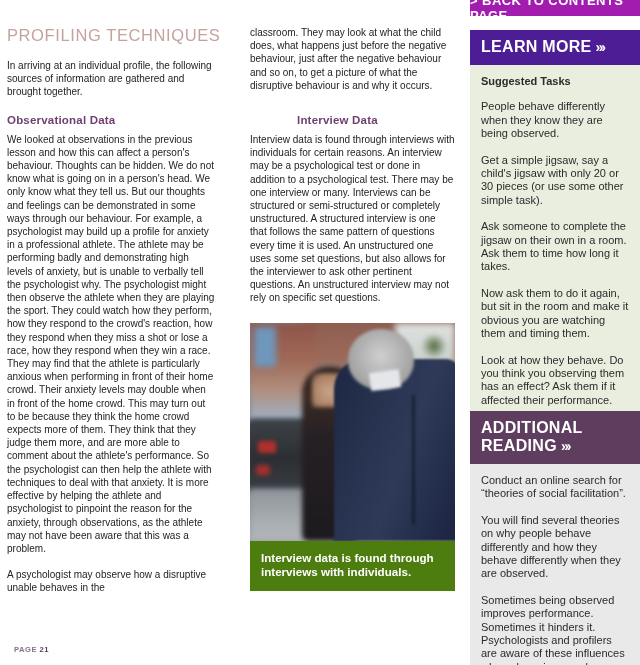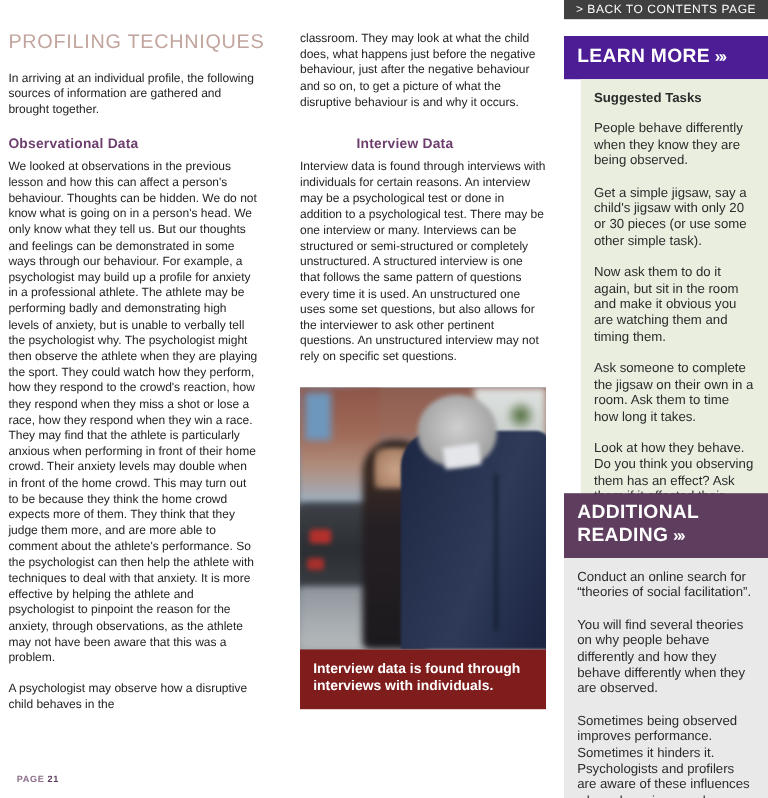--- a/index.html
+++ b/index.html
@@ -209,14 +209,15 @@
   .back-bar {
     width: 170px;
     height: 16px;
-    background: #404040;
+    background: #a21caf;
     color: #ffffff;
-    font-size: 10px;
+    font-size: 13px;
     letter-spacing: 0.45px;
     display: flex;
     align-items: center;
     justify-content: center;
     cursor: pointer;
+    font-weight: bold;
   }
 
   .panel { width: 170px; }

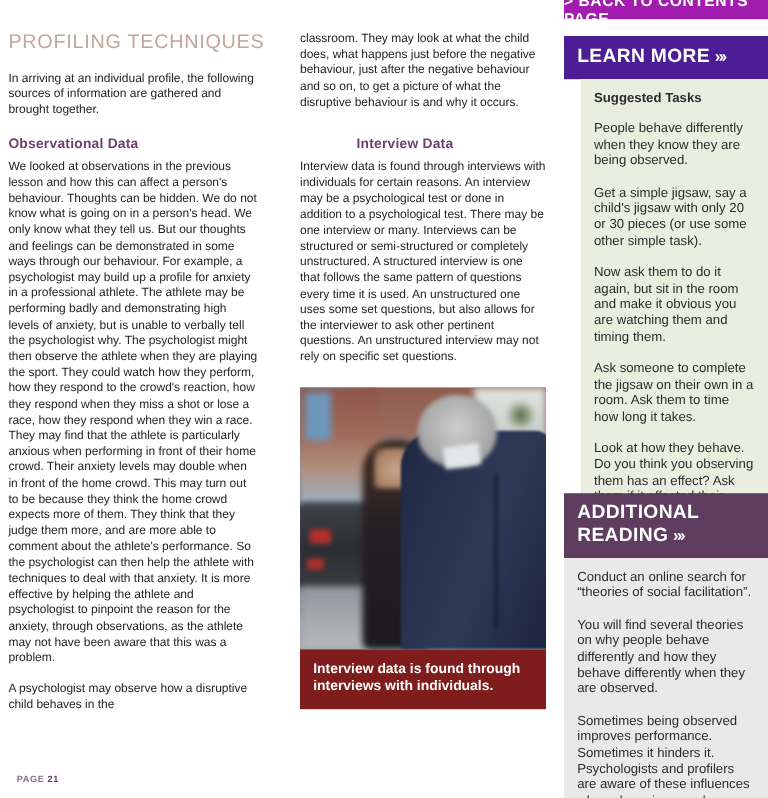--- a/index.html
+++ b/index.html
@@ -247,7 +247,7 @@
     color: #2b2b2b;
   }
 
-  .panel-body.green-bg { background: #e9eedf; margin-left: 14px; }
+  .panel-body.green-bg { background: #e9eedf; }
   .panel-body.grey-bg  { background: #e9e9e9; }
 
   .panel-body .tasks-title {

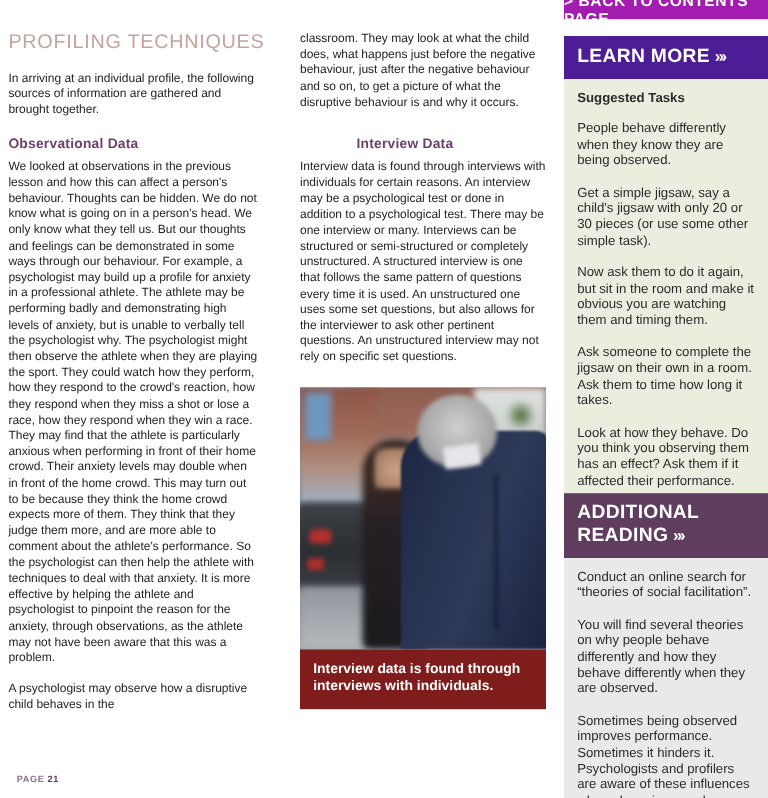--- a/index.html
+++ b/index.html
@@ -328,8 +328,8 @@
         <div class="tasks-title">Suggested Tasks</div>
         <p>People behave differently when they know they are being observed.</p>
         <p>Get a simple jigsaw, say a child's jigsaw with only 20 or 30 pieces (or use some other simple task).</p>
+        <p>Ask someone to complete the jigsaw on their own in a room. Ask them to time how long it takes.</p>
         <p>Now ask them to do it again, but sit in the room and make it obvious you are watching them and timing them.</p>
-        <p>Ask someone to complete the jigsaw on their own in a room. Ask them to time how long it takes.</p>
         <p>Look at how they behave. Do you think you observing them has an effect? Ask them if it affected their performance.</p>
       </div>
     </div>

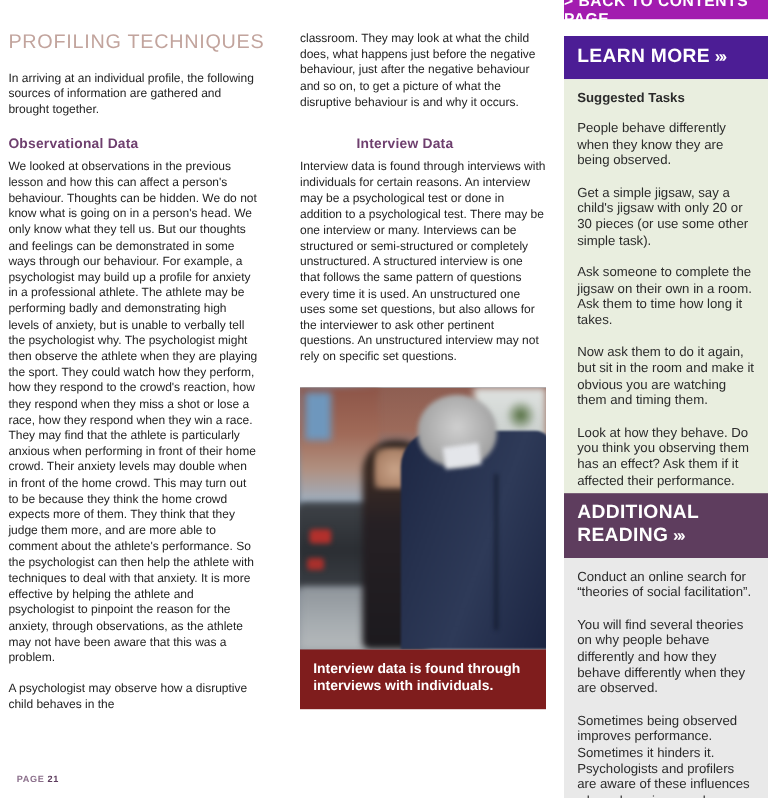--- a/index.html
+++ b/index.html
@@ -197,7 +197,7 @@
 
   .caption {
     width: 205px;
-    background: #7f1d1d;
+    background: #4d7c0f;
     color: #ffffff;
     padding: 10px 11px 12px 11px;
     font-size: 11.6px;

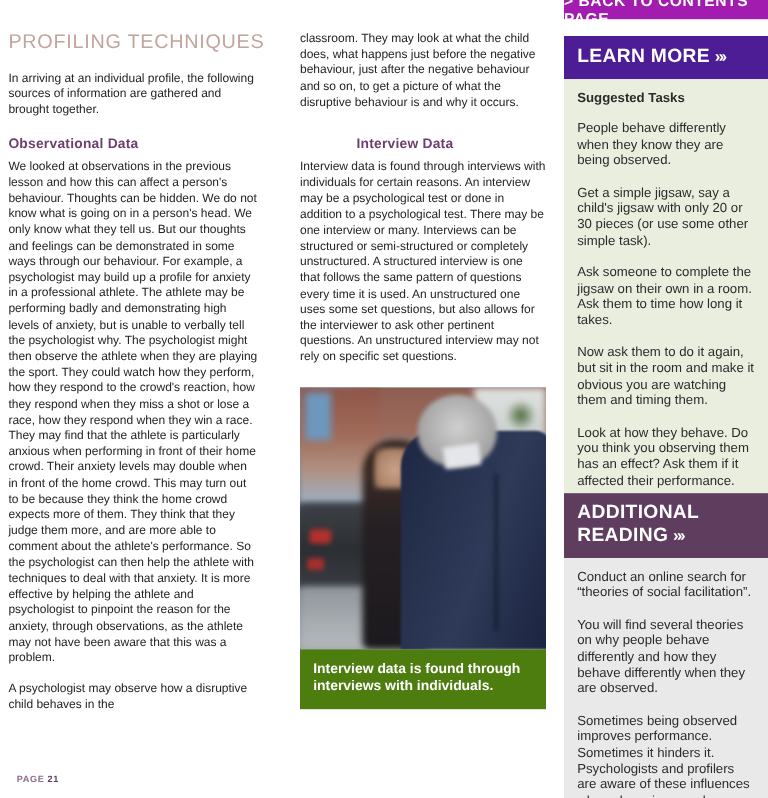--- a/index.html
+++ b/index.html
@@ -286,7 +286,7 @@
     <p class="body">In arriving at an individual profile, the following sources of information are gathered and brought together.</p>
     <h2 class="subhead">Observational Data</h2>
     <p class="body">We looked at observations in the previous lesson and how this can affect a person's behaviour. Thoughts can be hidden. We do not know what is going on in a person's head. We only know what they tell us. But our thoughts and feelings can be demonstrated in some ways through our behaviour. For example, a psychologist may build up a profile for anxiety in a professional athlete. The athlete may be performing badly and demonstrating high levels of anxiety, but is unable to verbally tell the psychologist why. The psychologist might then observe the athlete when they are playing the sport. They could watch how they perform, how they respond to the crowd's reaction, how they respond when they miss a shot or lose a race, how they respond when they win a race. They may find that the athlete is particularly anxious when performing in front of their home crowd. Their anxiety levels may double when in front of the home crowd. This may turn out to be because they think the home crowd expects more of them. They think that they judge them more, and are more able to comment about the athlete's performance. So the psychologist can then help the athlete with techniques to deal with that anxiety. It is more effective by helping the athlete and psychologist to pinpoint the reason for the anxiety, through observations, as the athlete may not have been aware that this was a problem.</p>
-    <p class="body">A psychologist may observe how a disruptive child behaves in the</p>
+    <p class="body">A psychologist may observe how a disruptive unable behaves in the</p>
   </div>
 
   <div class="col-mid">

